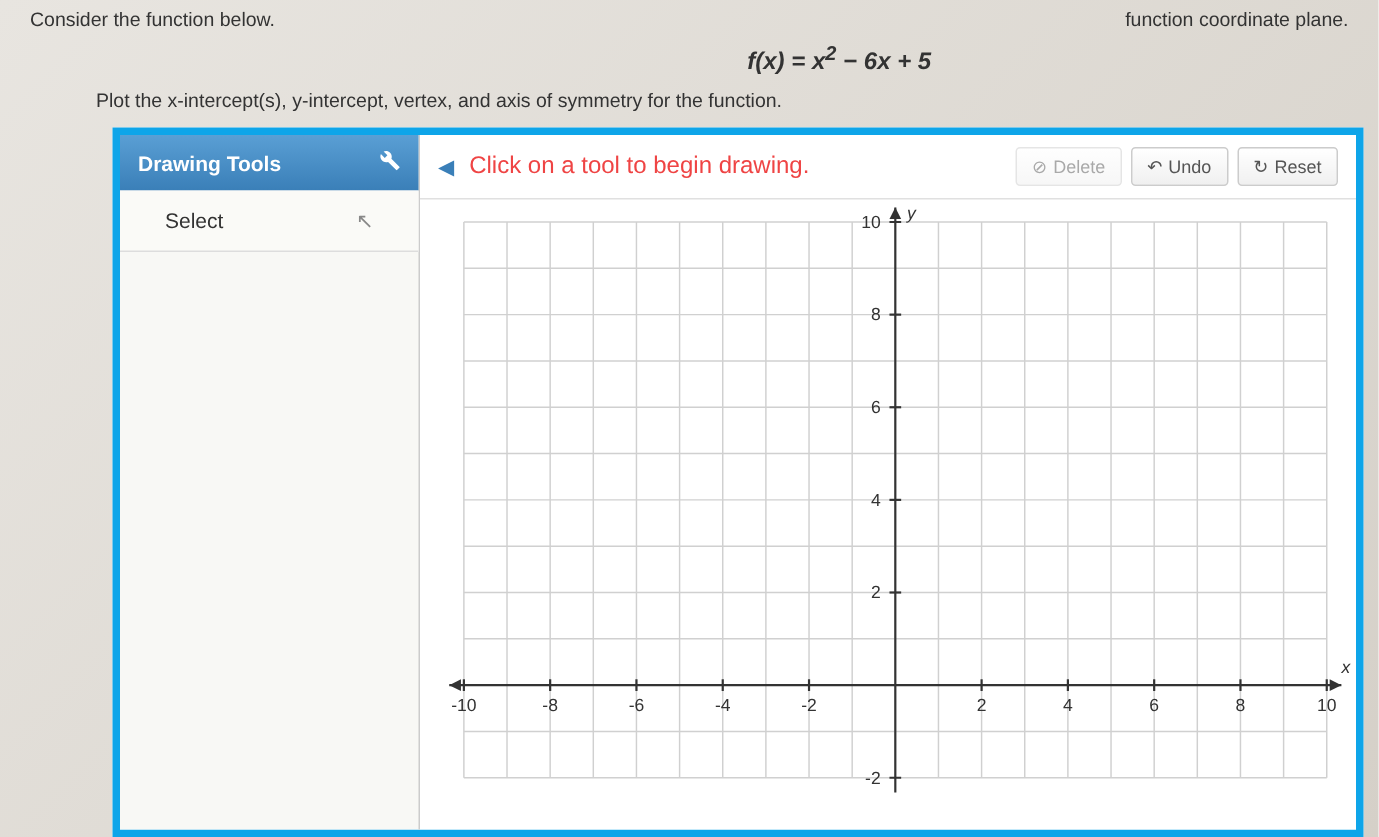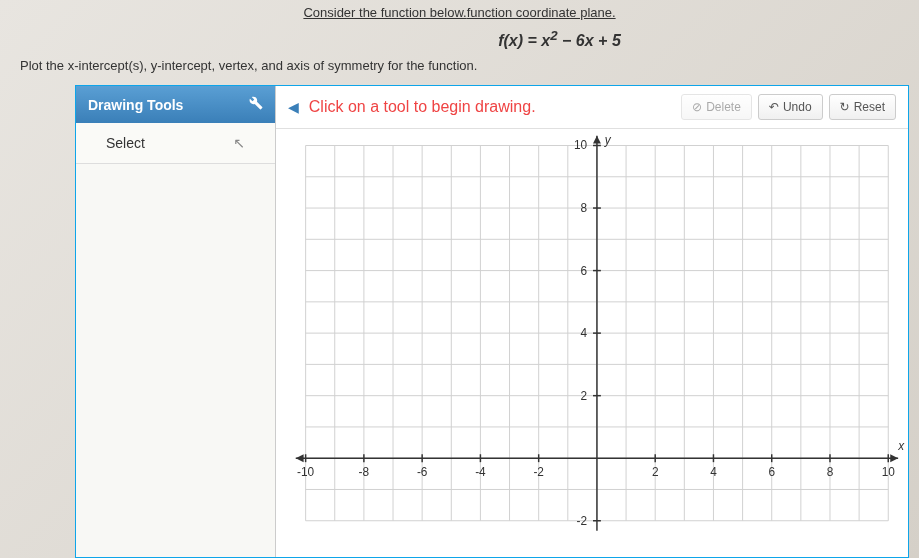--- a/index.html
+++ b/index.html
@@ -26,8 +26,7 @@
     }
     .top-line {
       display: flex;
-      justify-content: center;
-      text-decoration: underline;
+      justify-content: space-between;
     }
     .formula {
       text-align: center;

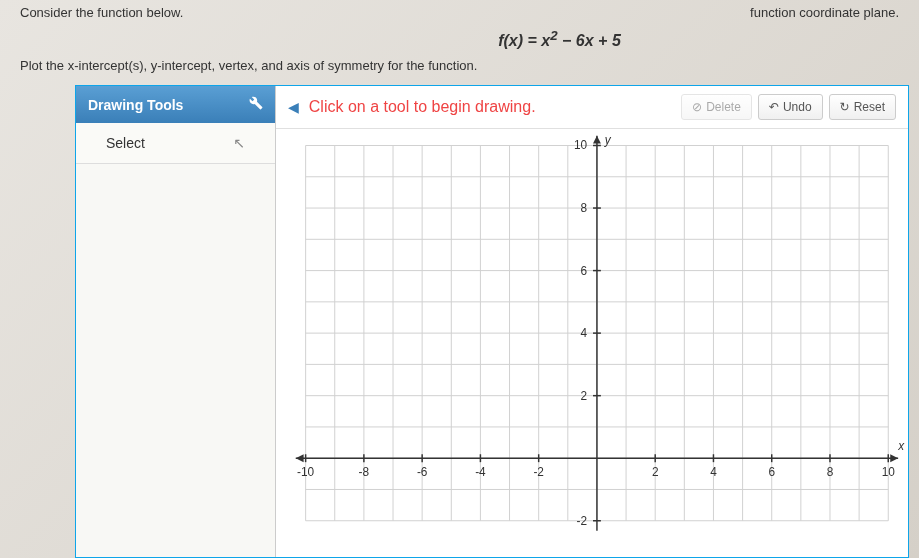--- a/index.html
+++ b/index.html
@@ -40,6 +40,7 @@
       font-size: 13px;
       color: #333;
       margin-top: 4px;
+      margin-left: 44px;
     }
     .main-container {
       position: absolute;

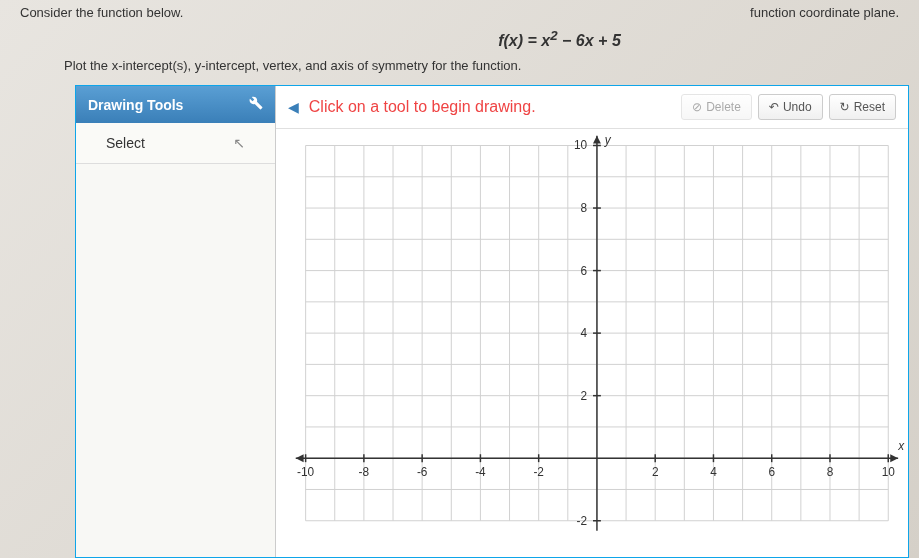--- a/index.html
+++ b/index.html
@@ -50,7 +50,7 @@
       bottom: 0;
       display: flex;
       background: #fff;
-      border: 1px solid #0ea5e9;
+      border: 5px solid #0ea5e9;
     }
     .tools-panel {
       width: 200px;

